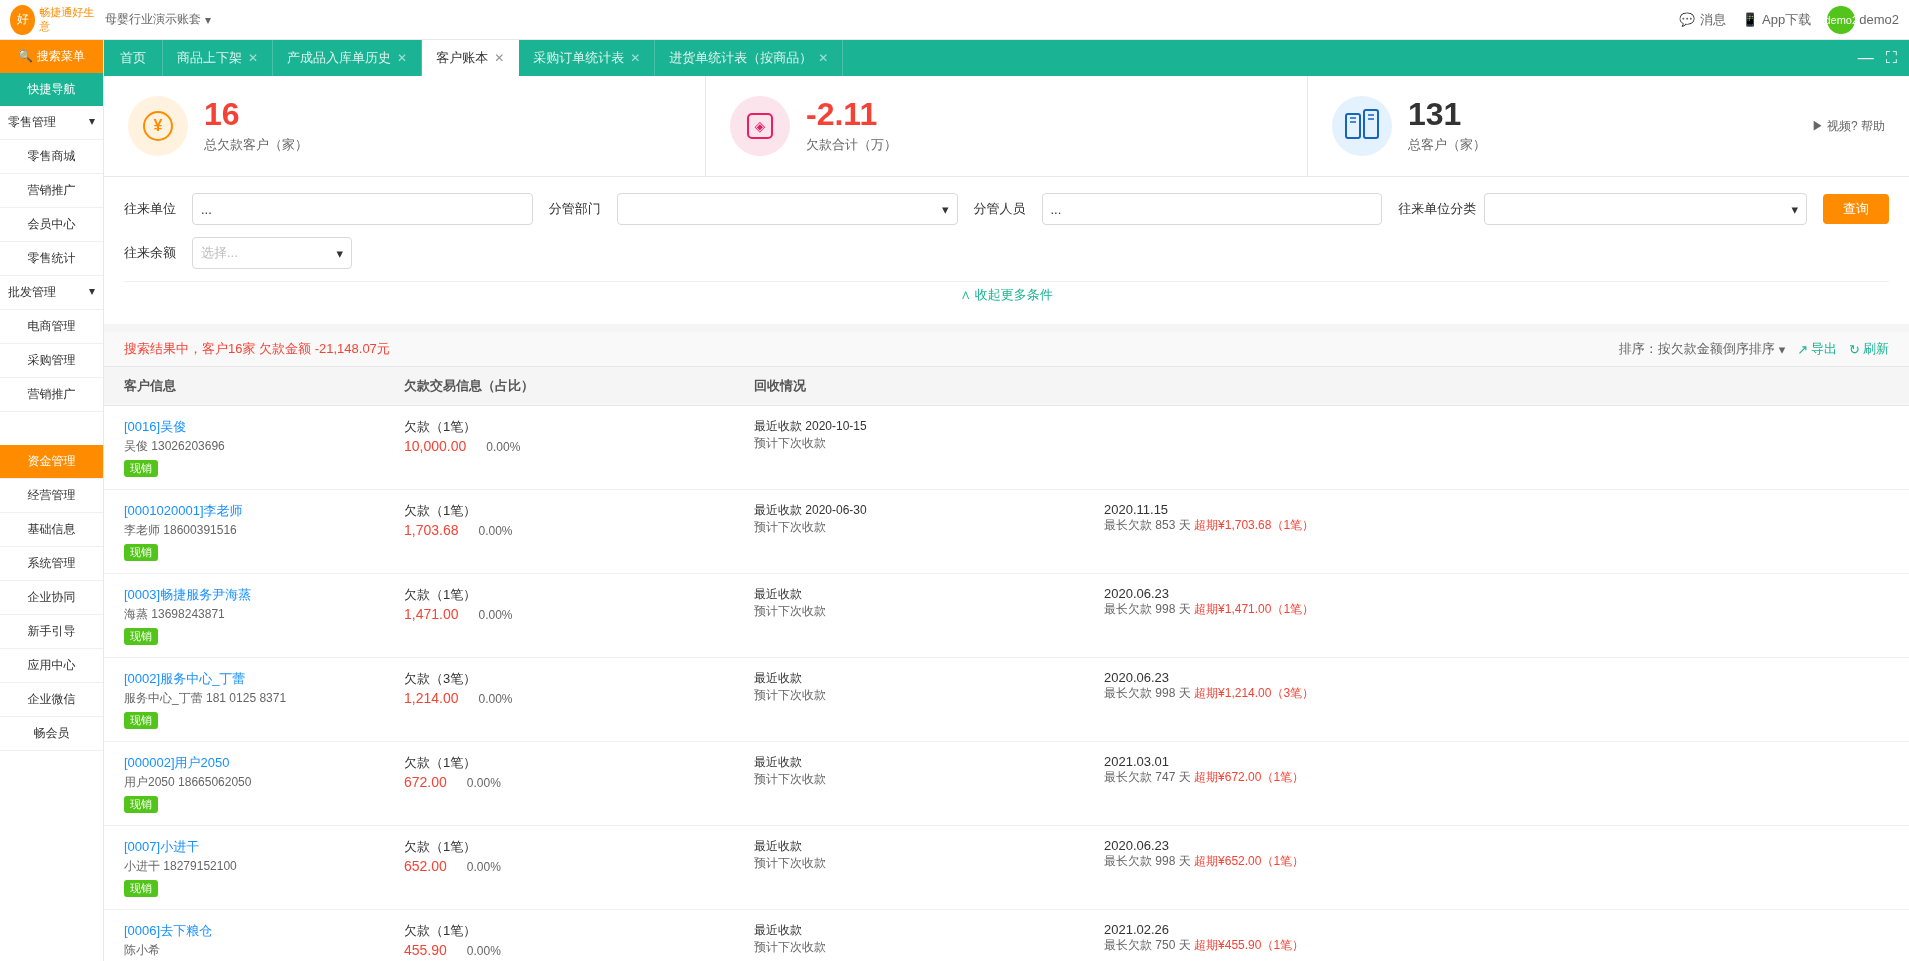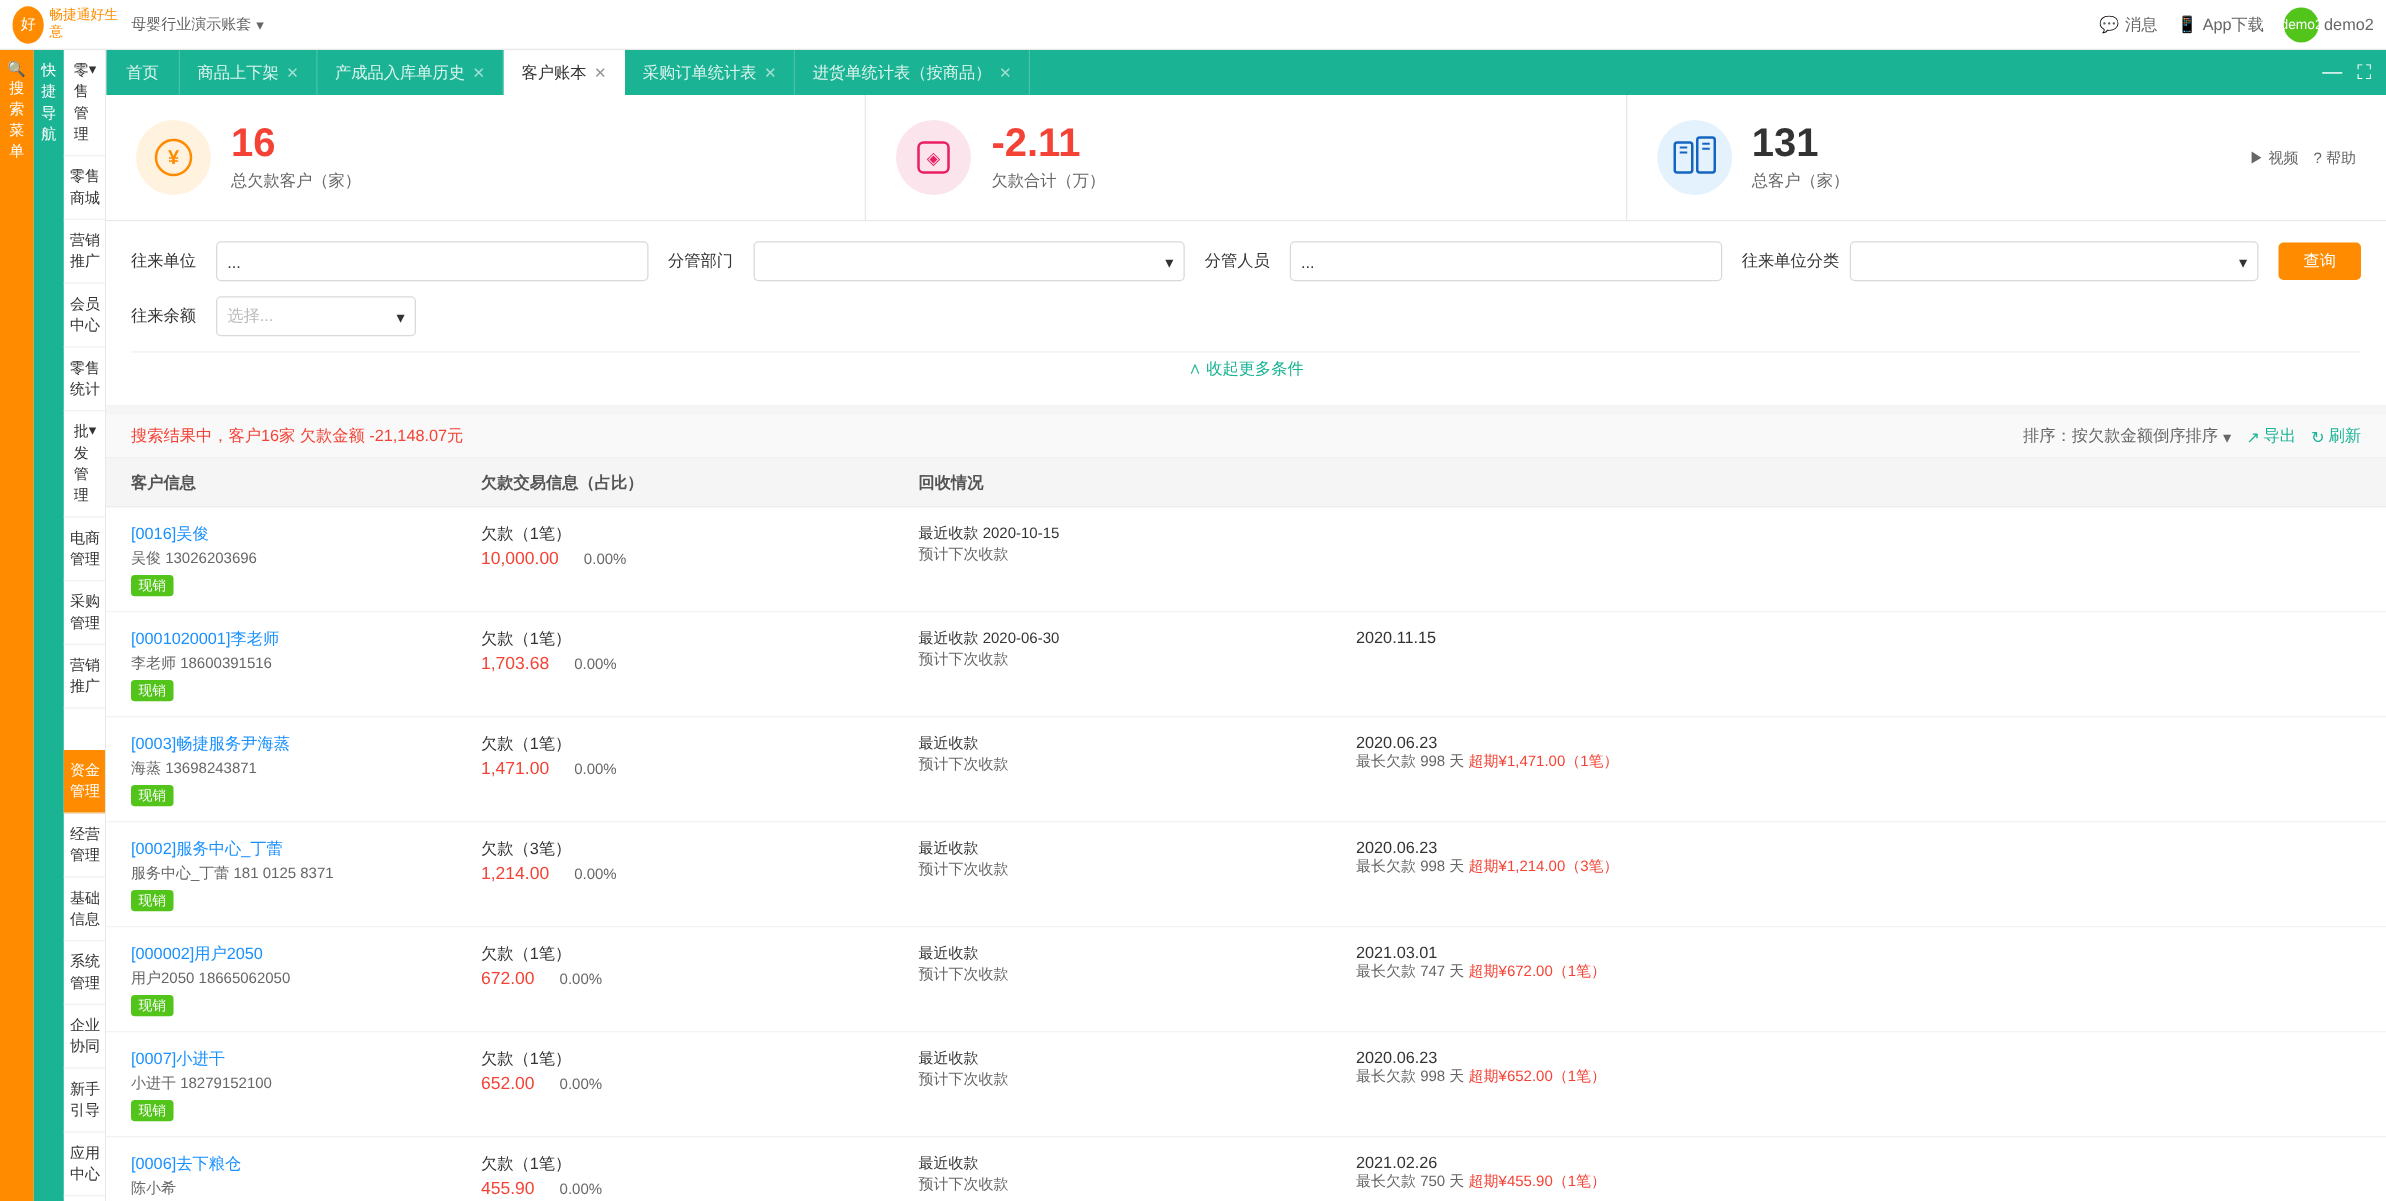--- a/index.html
+++ b/index.html
@@ -21,7 +21,7 @@
     .main-wrapper { display: flex; flex: 1; overflow: hidden; }
     
     
-    .sidebar { width: 85px; background: #fff; border-right: 1px solid #e8e8e8; display: flex; overflow-y: auto; }
+    .sidebar { width: 104px; background: #fff; border-right: 1px solid #e8e8e8; display: flex; flex-direction: column; overflow-y: auto; }
     .sidebar-search { padding: 8px 6px; background: #ff8c00; color: #fff; text-align: center; font-size: 12px; cursor: pointer; }
     .sidebar-nav { flex: 1; }
     

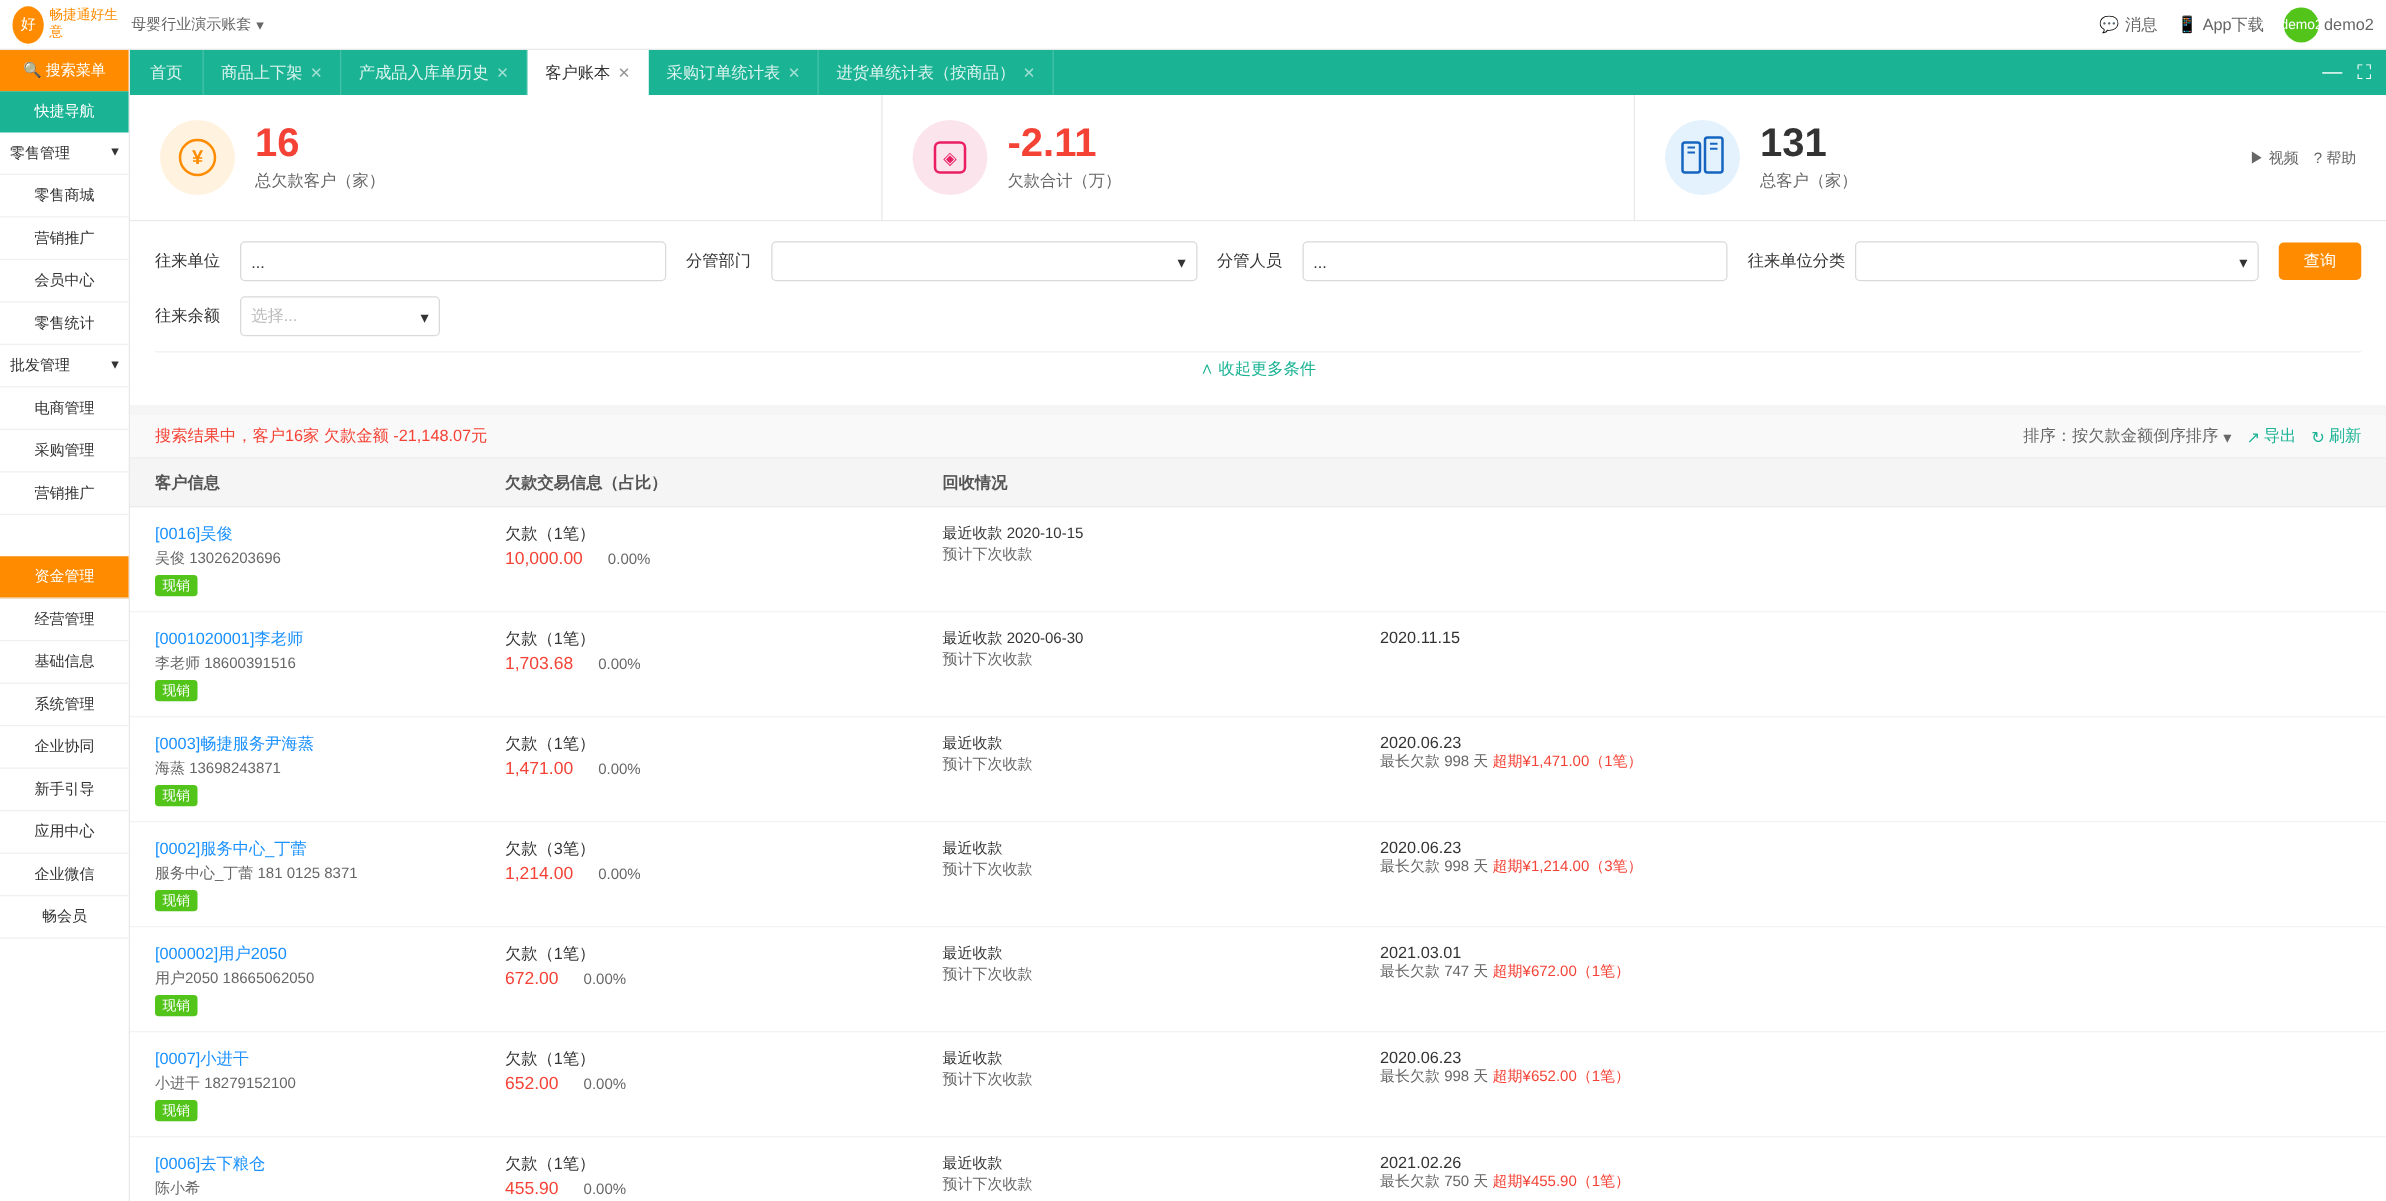--- a/index.html
+++ b/index.html
@@ -245,7 +245,7 @@
               <div class="stat-label">总客户（家）</div>
             </div>
             <div class="stat-actions">
-              <div style="display:flex;gap:12px;font-size:12px;color:#666;">
+              <div style="display:flex;font-size:12px;color:#666;">
                 <span style="cursor:pointer;">
                   <span>▶</span>
                   <span>视频</span>

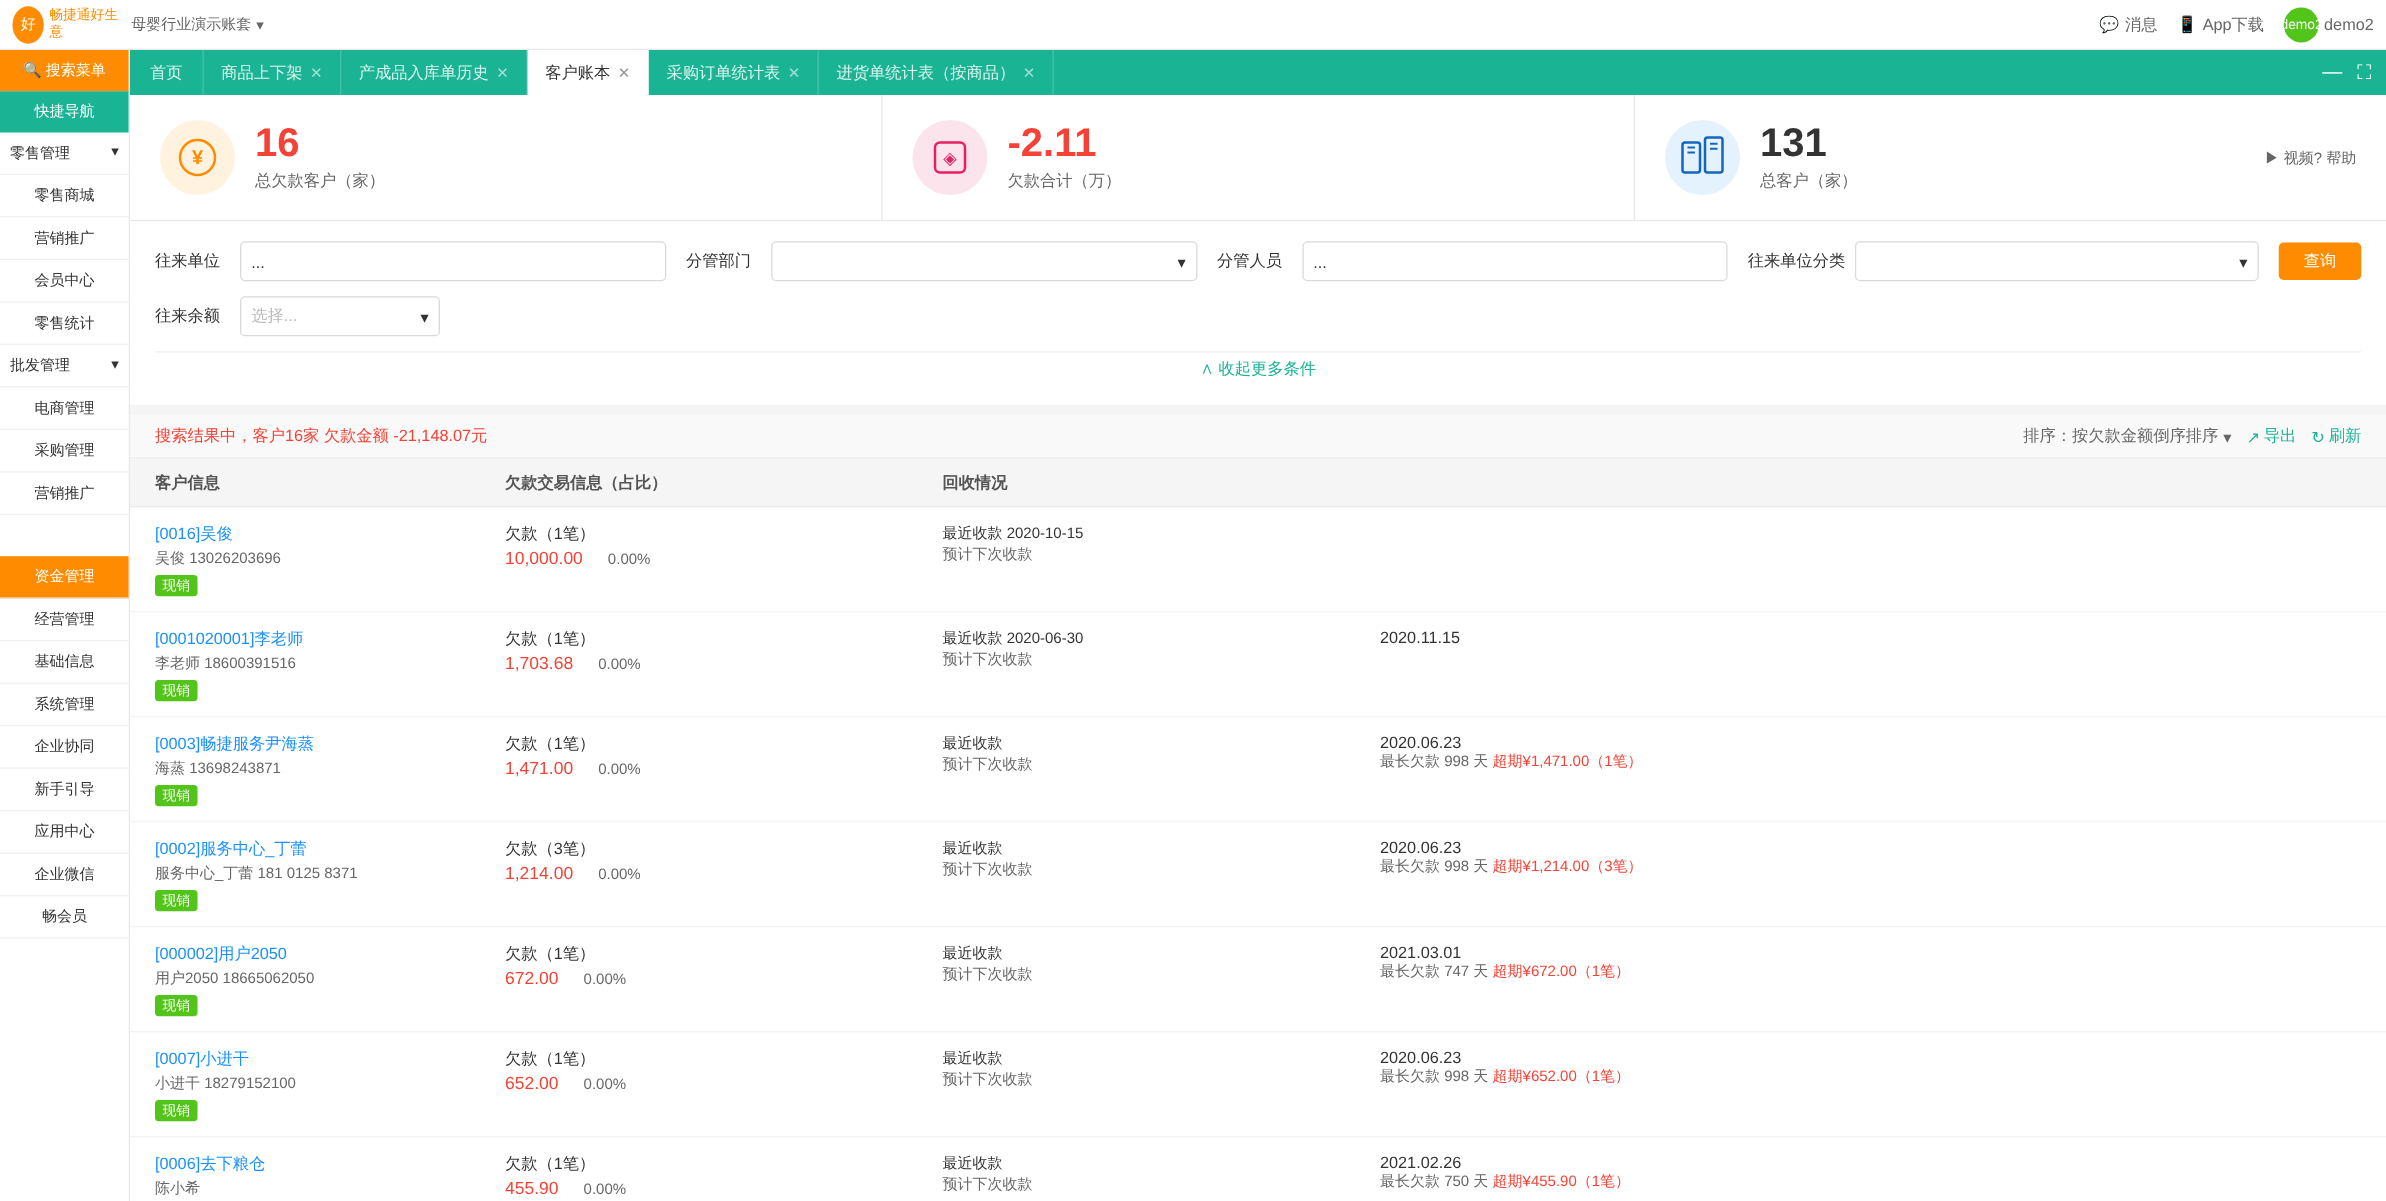--- a/index.html
+++ b/index.html
@@ -366,6 +366,7 @@
             </div>
             <div class="col-overdue">
               <div class="overdue-date">2020.11.15</div>
+              <div class="overdue-days">最长欠款 853 天 <span class="overdue-amount">超期¥1,703.68（1笔）</span></div>
             </div>
           </div>
 

